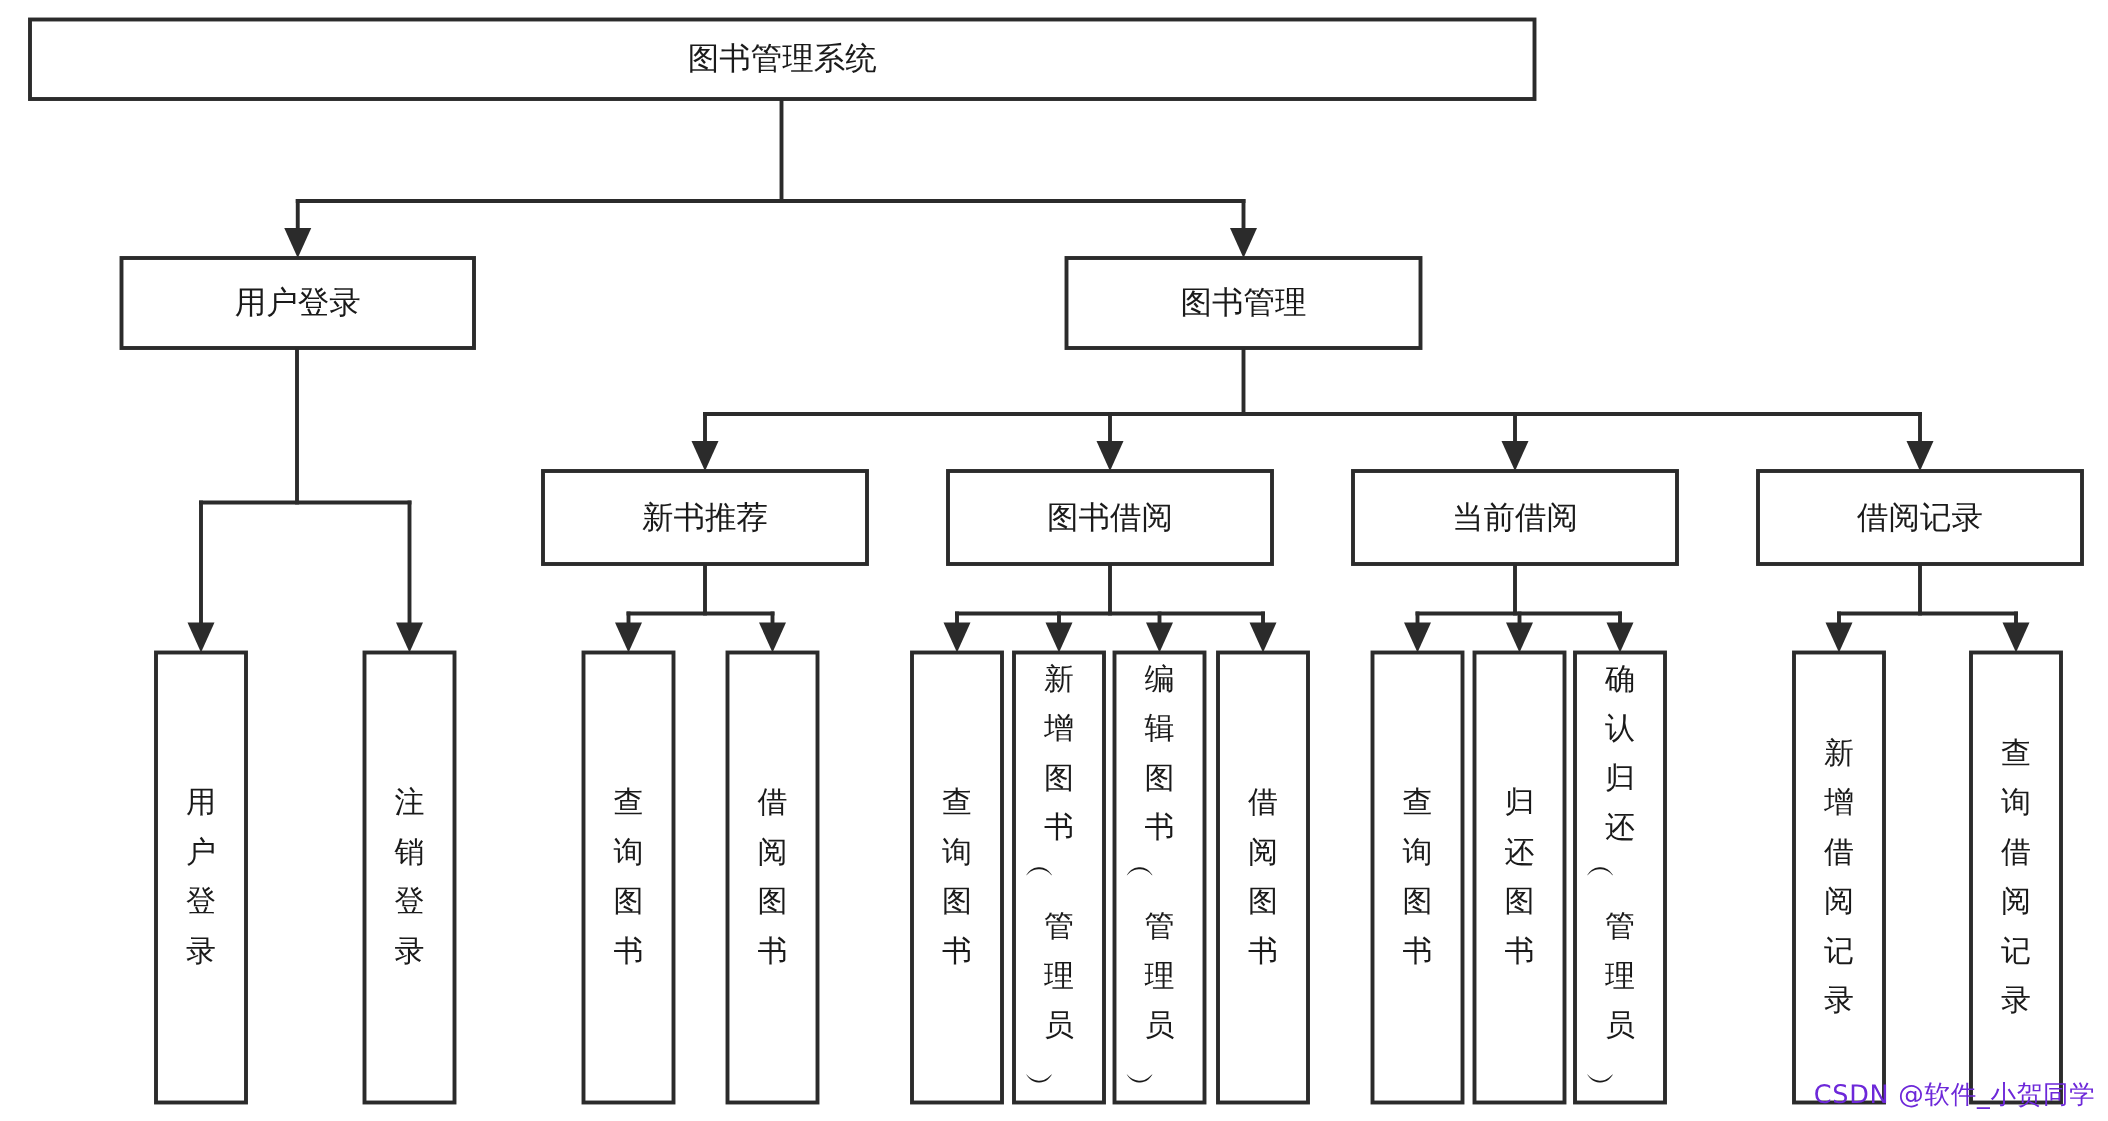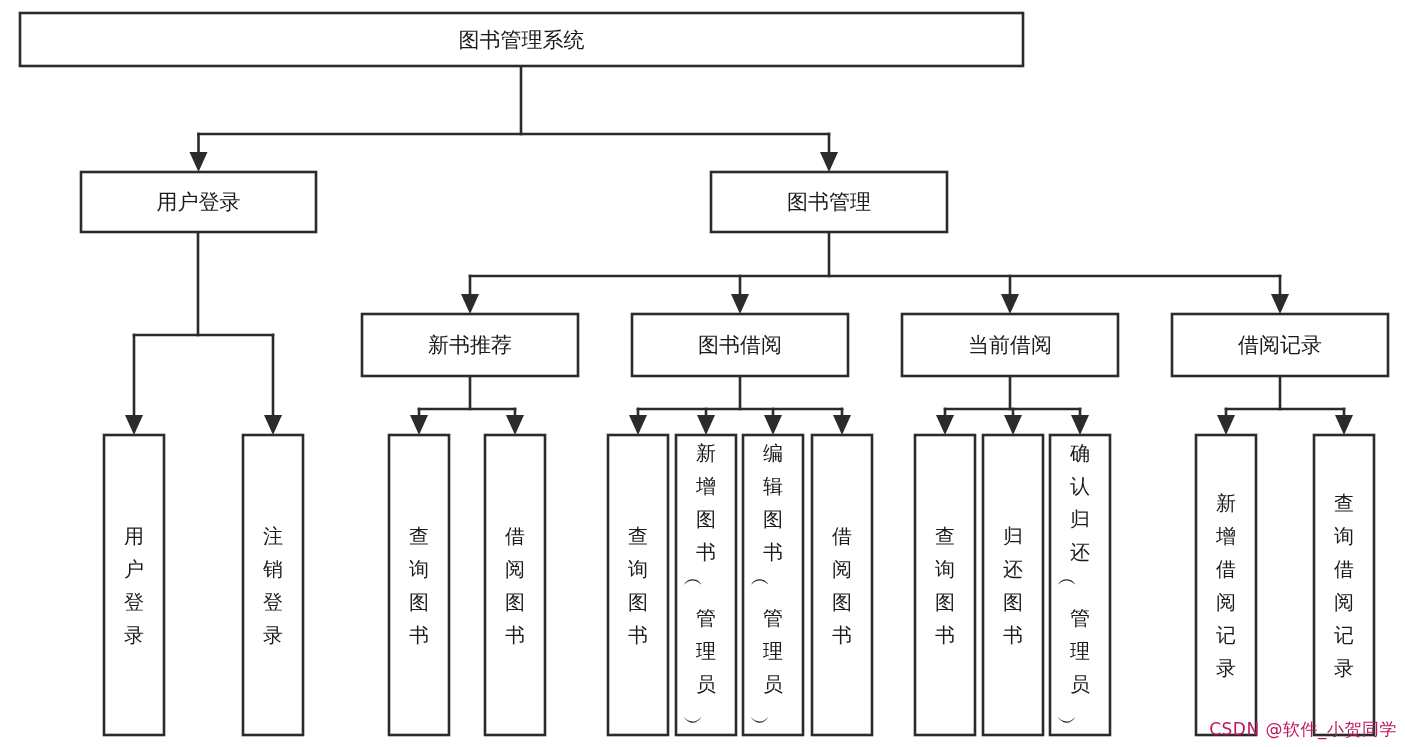--- a/index.html
+++ b/index.html
@@ -57,7 +57,7 @@
     bottom: 6px;
     font-family: "DejaVu Sans", "Liberation Sans", sans-serif;
     font-size: 17px;
-    color: #be185d;
+    color: #6d28d9;
     white-space: nowrap;
     letter-spacing: 0.5px;
     pointer-events: none;

